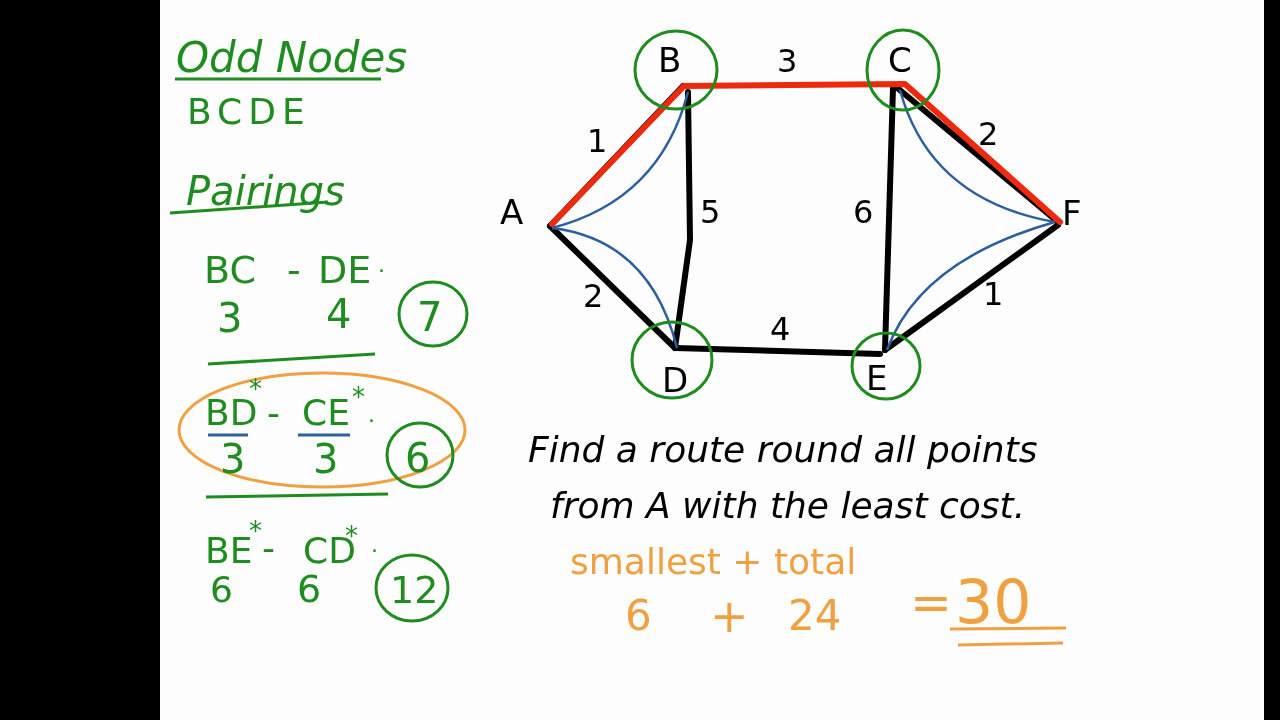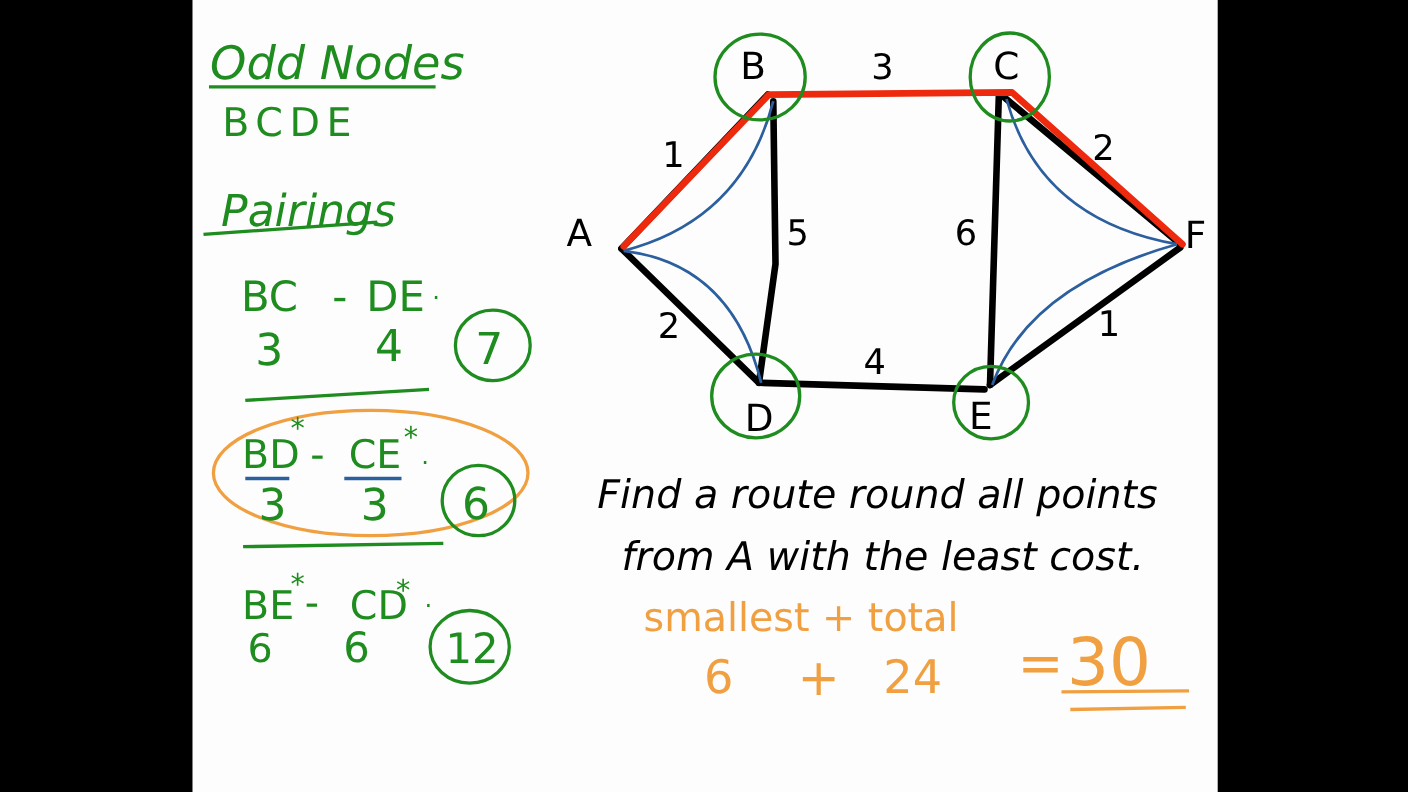--- a/index.html
+++ b/index.html
@@ -4,7 +4,7 @@
   <style>
     html, body { margin: 0; padding: 0; background: #000; }
     body { width: 1280px; height: 720px; position: relative; overflow: hidden; font-family: "DejaVu Sans", sans-serif; }
-    .canvas { position: absolute; left: 175px; top: 0; width: 932px; height: 720px; background: #fdfdfd; text-align: center; }
+    .canvas { position: absolute; left: 160px; top: 0; width: 1104px; height: 720px; background: #fdfdfd; text-align: center; }
     svg { position: absolute; left: 0; top: 0; }
     .hw { font-family: "DejaVu Sans", sans-serif; }
   </style>

